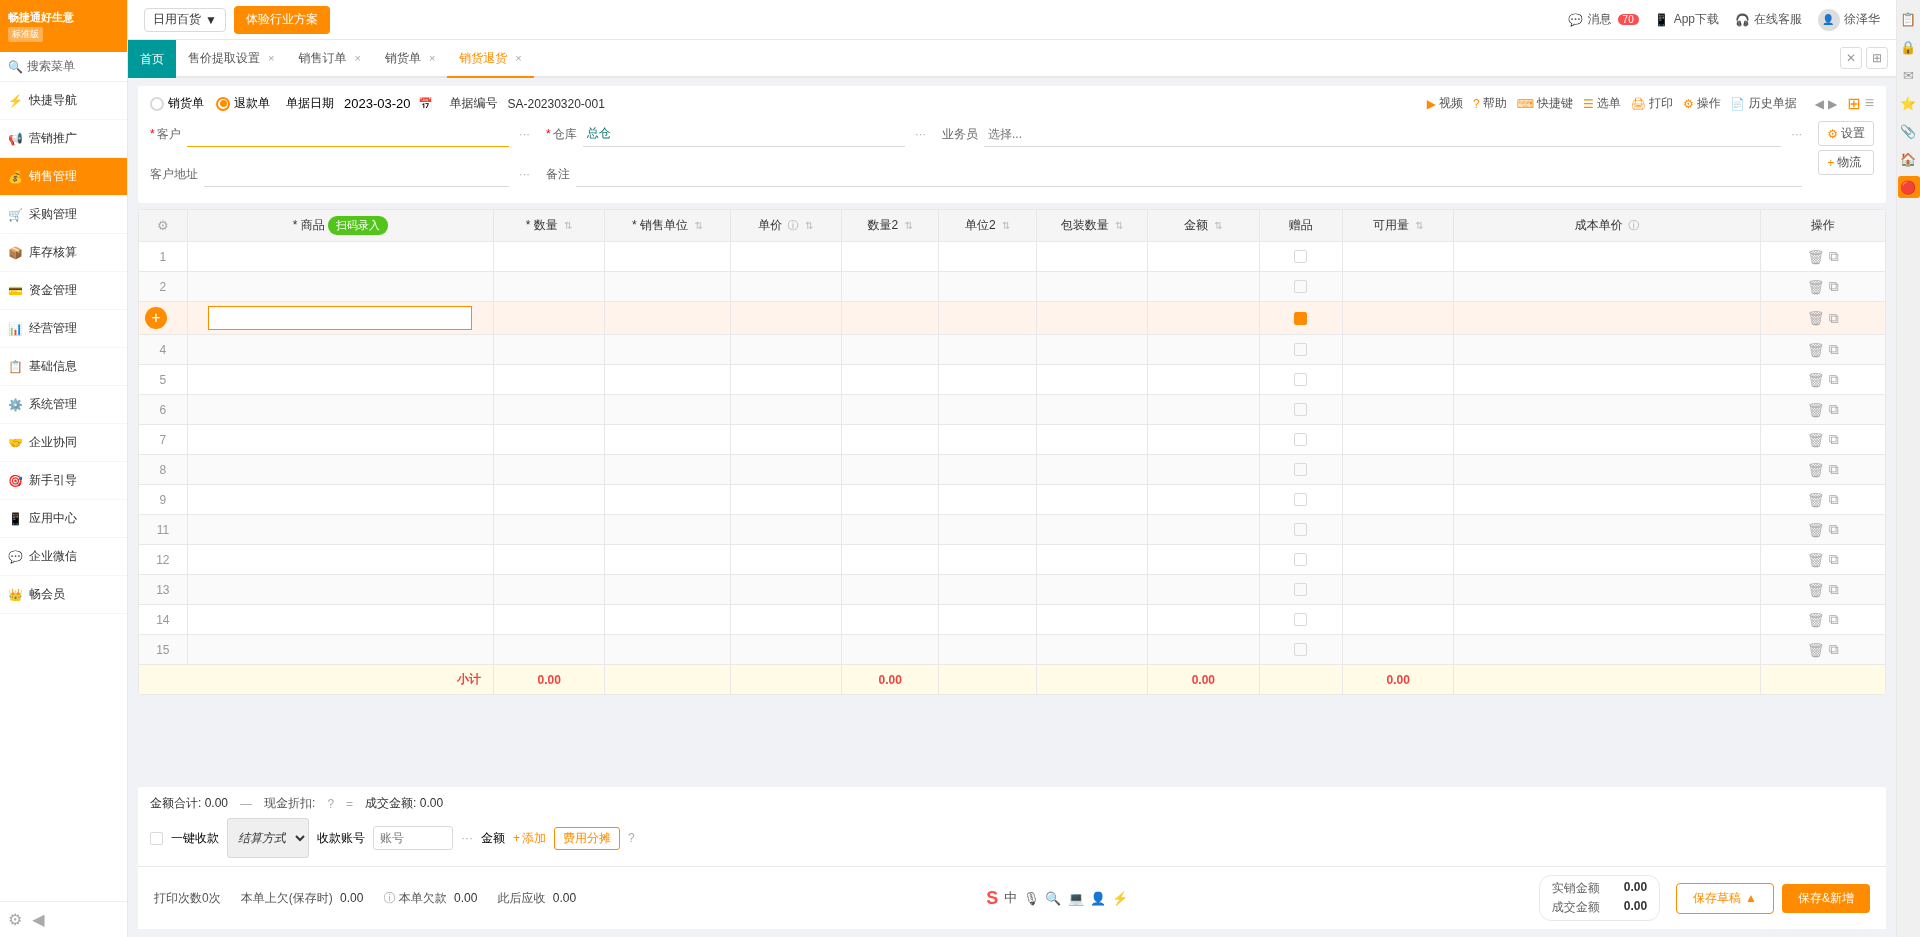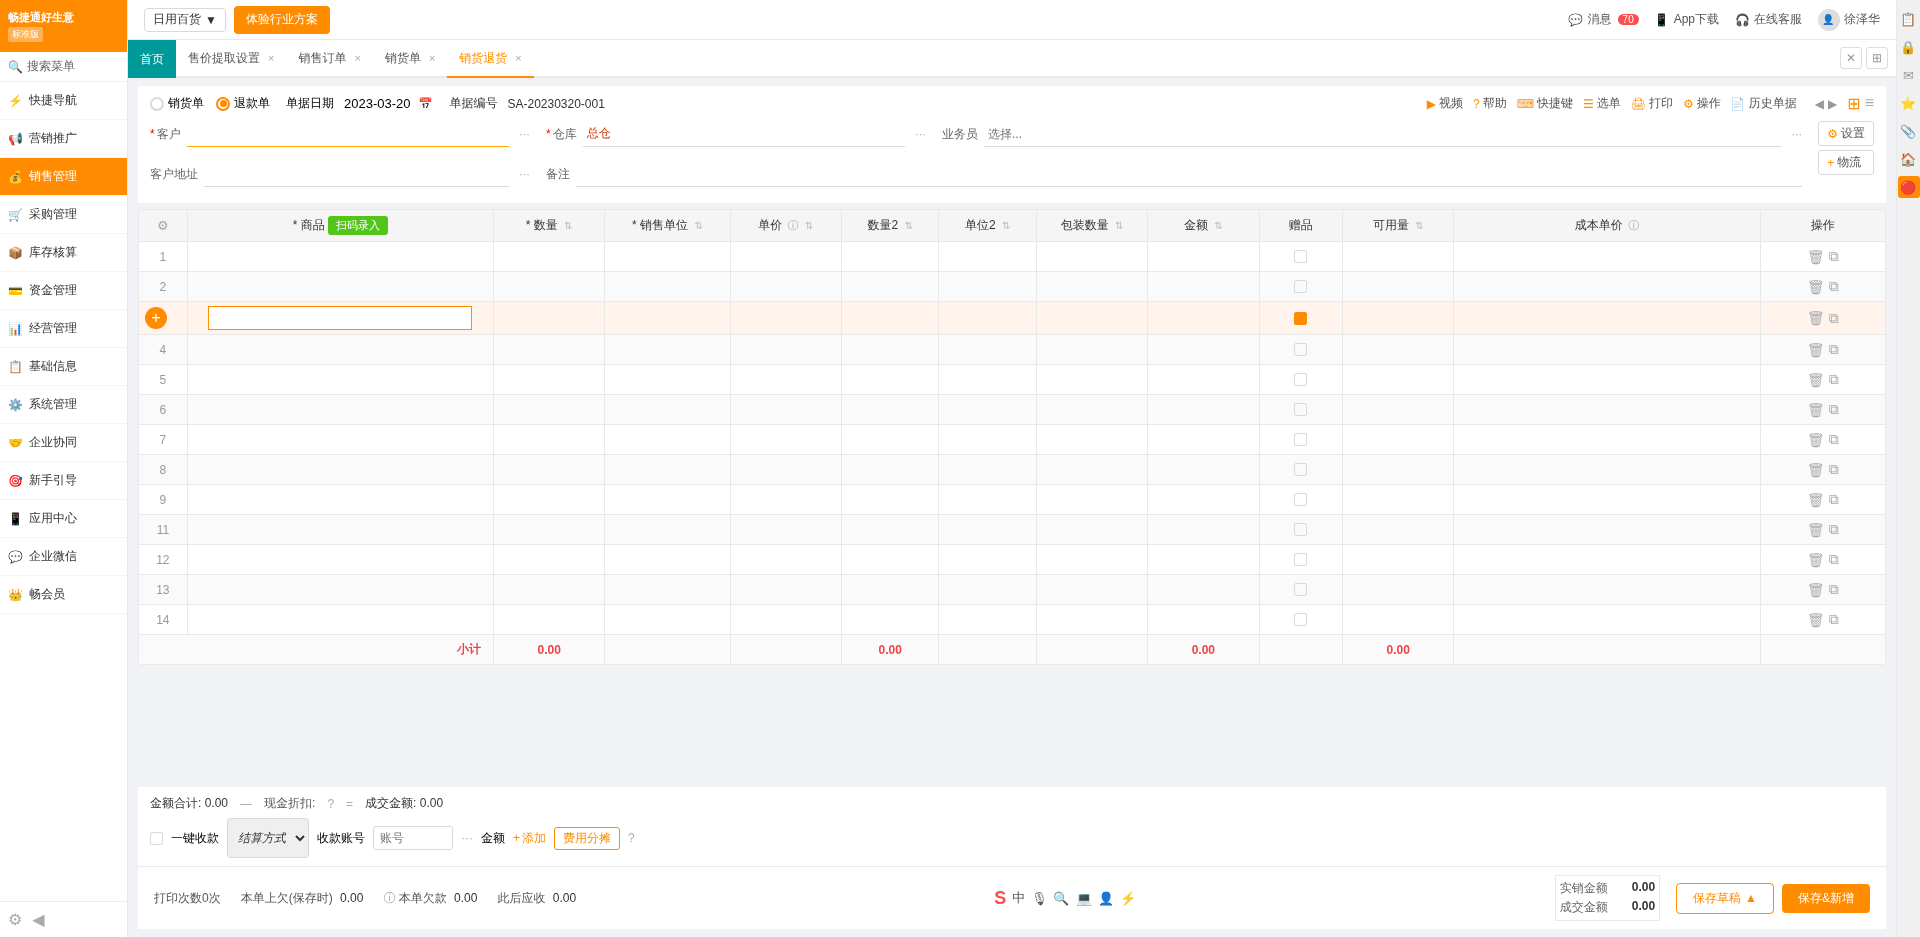--- a/index.html
+++ b/index.html
@@ -41,7 +41,7 @@
     .field-item { display: flex; align-items: center; gap: 6px; flex: 1; min-width: 200px; }
     .field-label { color: #666; white-space: nowrap; }
     .field-label.required::before { content: '*'; color: #f00; margin-right: 2px; }
-    .field-input { flex: 1; border: none; border-bottom: 1px solid #d9d9d9; padding: 2px 4px; height: 26px; color: #c2410c; outline: none; }
+    .field-input { flex: 1; border: none; border-bottom: 1px solid #d9d9d9; padding: 2px 4px; height: 26px; color: #0f766e; outline: none; }
     .field-select-btn { color: #aaa; cursor: pointer; margin-left: 4px; font-size: 11px; }
     .side-btns { display: flex; flex-direction: column; gap: 4px; }
     .side-btn { border: 1px solid #d9d9d9; border-radius: 3px; padding: 3px 8px; cursor: pointer; color: #555; font-size: 11px; display: flex; align-items: center; gap: 3px; background: #fff; }

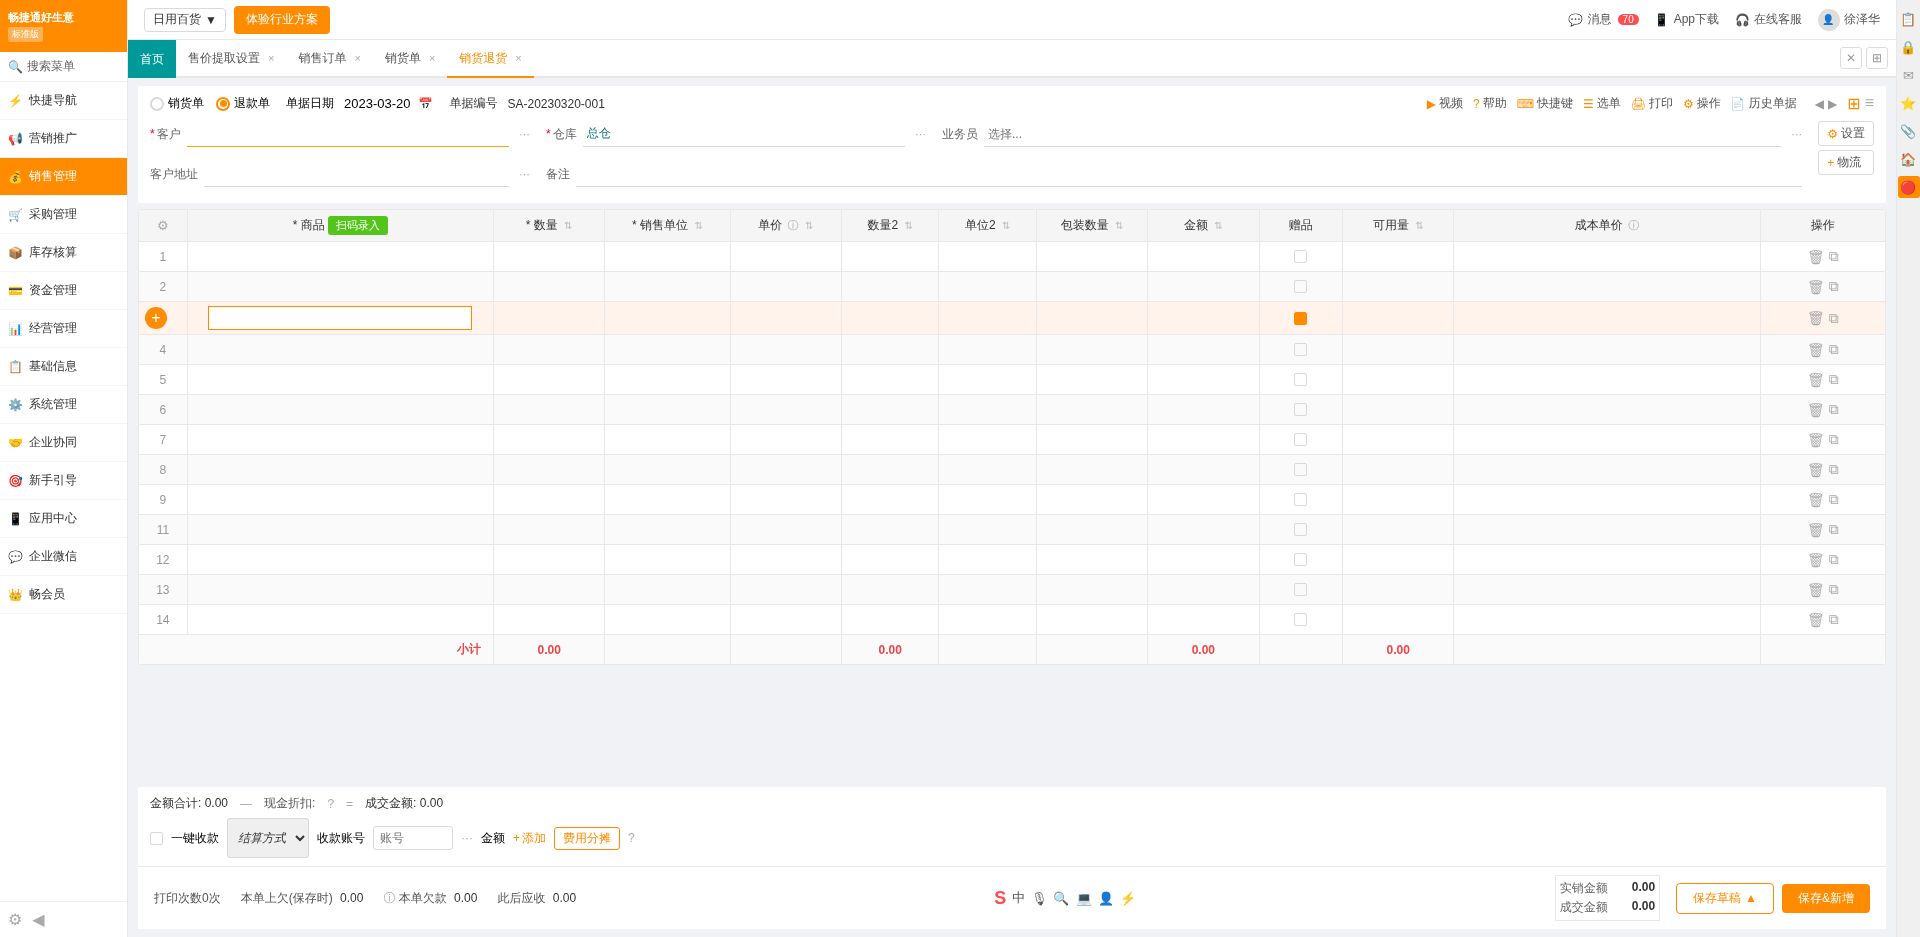--- a/index.html
+++ b/index.html
@@ -57,7 +57,7 @@
     .data-table .row-num { color: #999; width: 32px; }
     .data-table .subtotal td { background: #fffbe6; font-weight: bold; color: #ef4444; }
     .th-gear { cursor: pointer; color: #aaa; font-size: 13px; }
-    .scan-btn { background: #52c41a; color: #fff; border: none; border-radius: 3px; padding: 2px 8px; cursor: pointer; font-size: 11px; }
+    .scan-btn { background: #52c41a; color: #fff; border: none; border-radius: 9px; padding: 2px 8px; cursor: pointer; font-size: 11px; }
     .sort-icon { color: #bbb; font-size: 10px; cursor: pointer; margin-left: 3px; }
     .info-icon { color: #aaa; font-size: 11px; cursor: pointer; margin-left: 2px; }
     .table-ops { display: flex; gap: 4px; justify-content: center; }

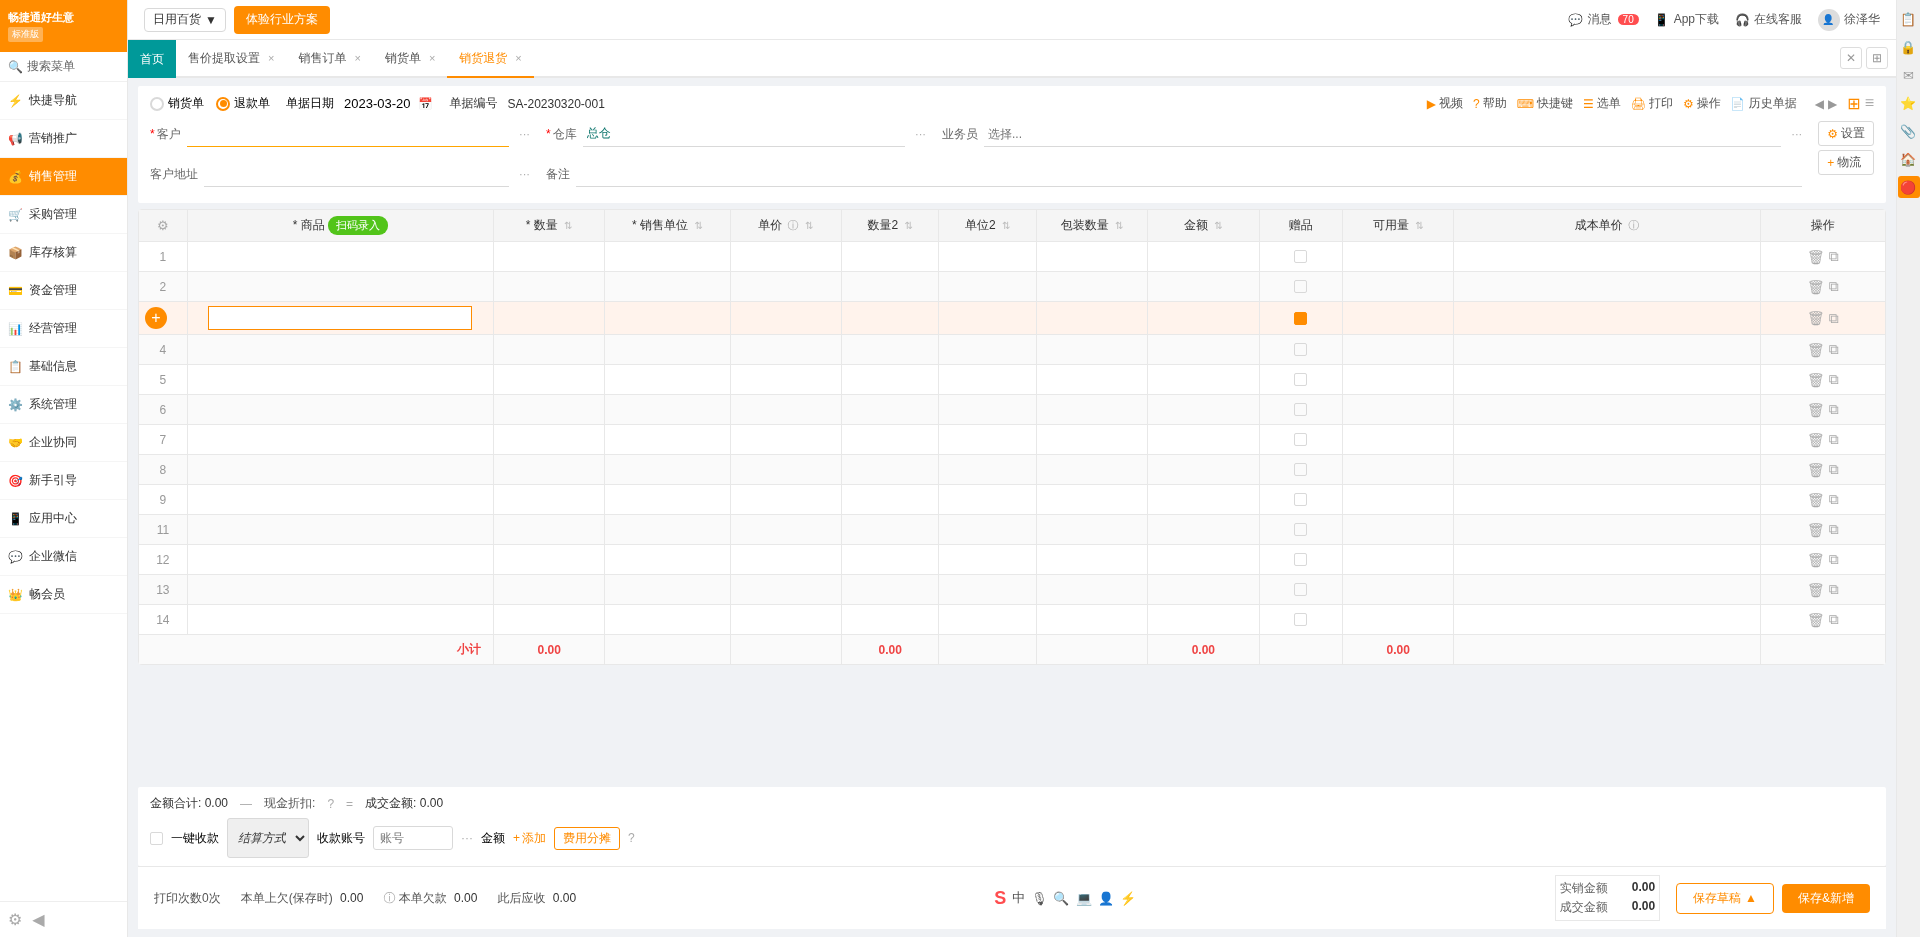--- a/index.html
+++ b/index.html
@@ -719,6 +719,30 @@
                     </div>
                   </td>
                 </tr>
+              <tr>
+                  <td class="row-num">15</td>
+                  <td></td>
+                  <td></td>
+                  <td></td>
+                  <td></td>
+                  <td></td>
+                  <td></td>
+                  <td></td>
+                  <td></td>
+                  <td>
+                    <div class="checkbox-cell">
+                      <div class="cb"></div>
+                    </div>
+                  </td>
+                  <td></td>
+                  <td></td>
+                  <td>
+                    <div class="table-ops">
+                      <button class="op-btn">🗑</button>
+                      <button class="op-btn">⧉</button>
+                    </div>
+                  </td>
+                </tr>
 
               <tr class="subtotal">
                 <td colspan="2" style="text-align:right;font-weight:bold;padding-right:12px;">小计</td>

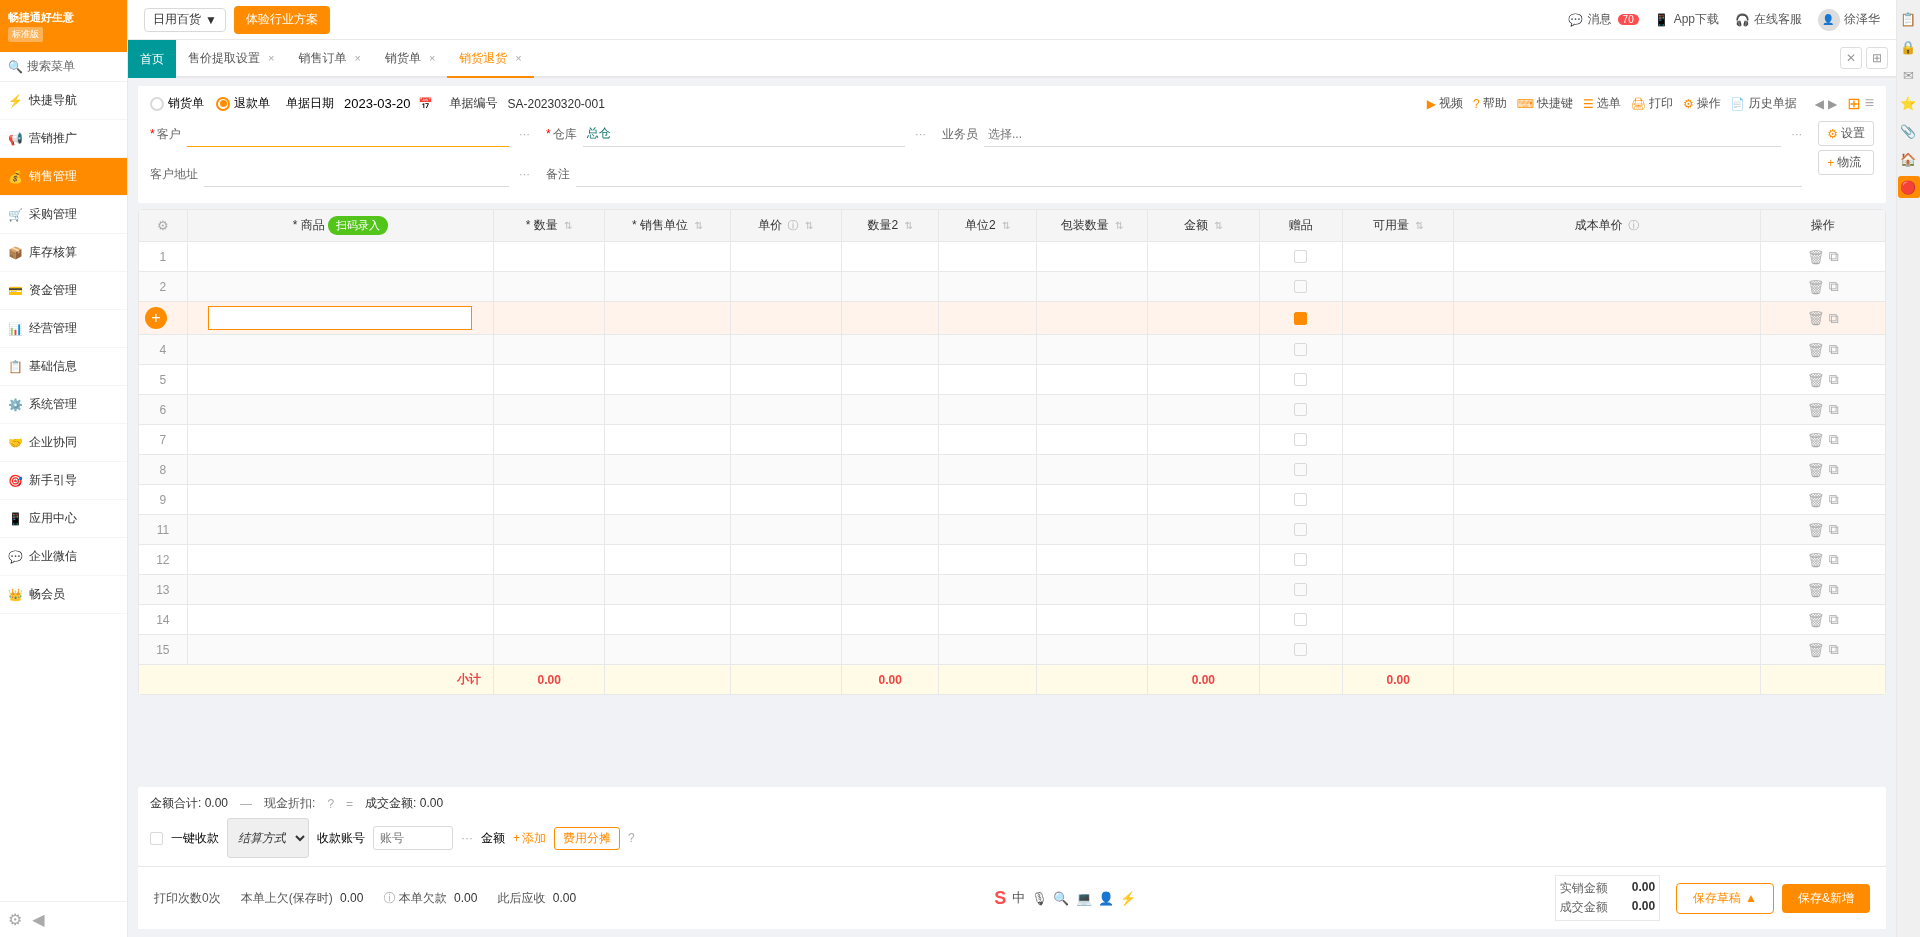--- a/index.html
+++ b/index.html
@@ -819,7 +819,7 @@
         </div>
         <div style="display:flex;gap:8px;align-items:center;">
 
-          <div style="background:#fff;border:1px solid #e8e8e8;border-radius:0;padding:4px 4px;text-align:right;margin-right:8px;">
+          <div style="background:#fff;border:1px solid #e8e8e8;border-radius:12px;padding:4px 12px;text-align:right;margin-right:8px;">
             <div style="display:flex;justify-content:space-between;gap:24px;margin-bottom:2px;">
               <span style="color:#666;">实销金额</span>
               <span style="color:#333;font-weight:bold;">0.00</span>

